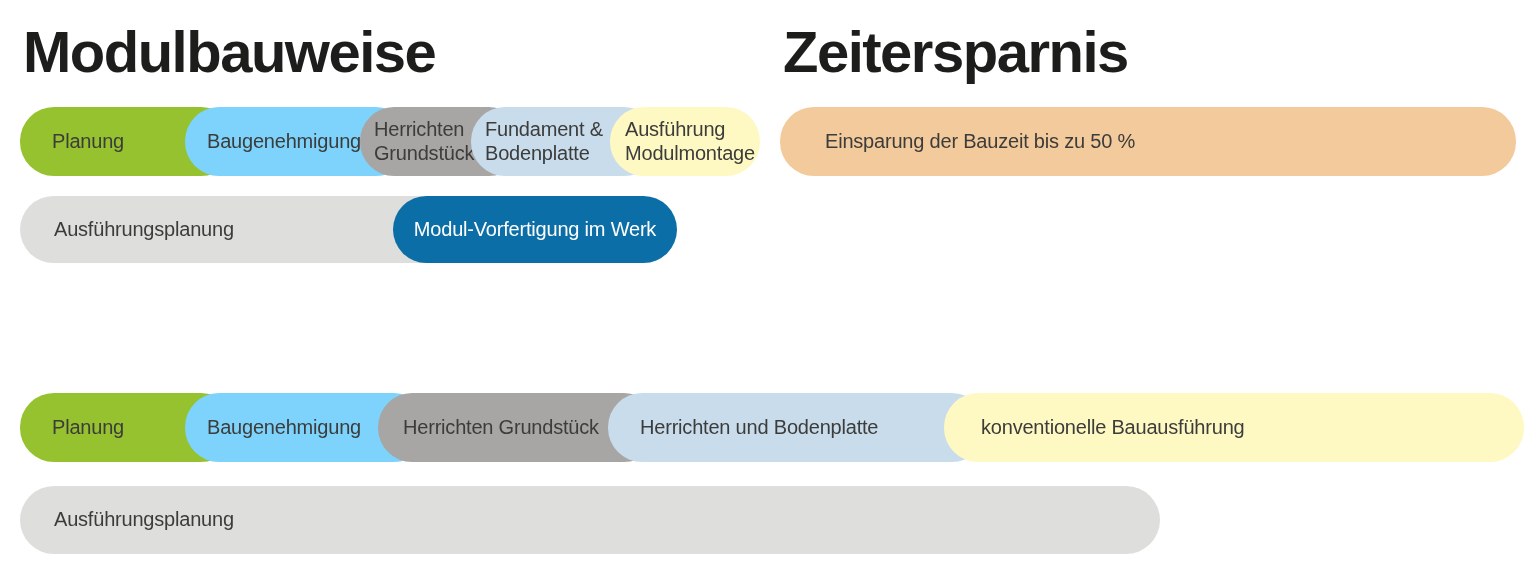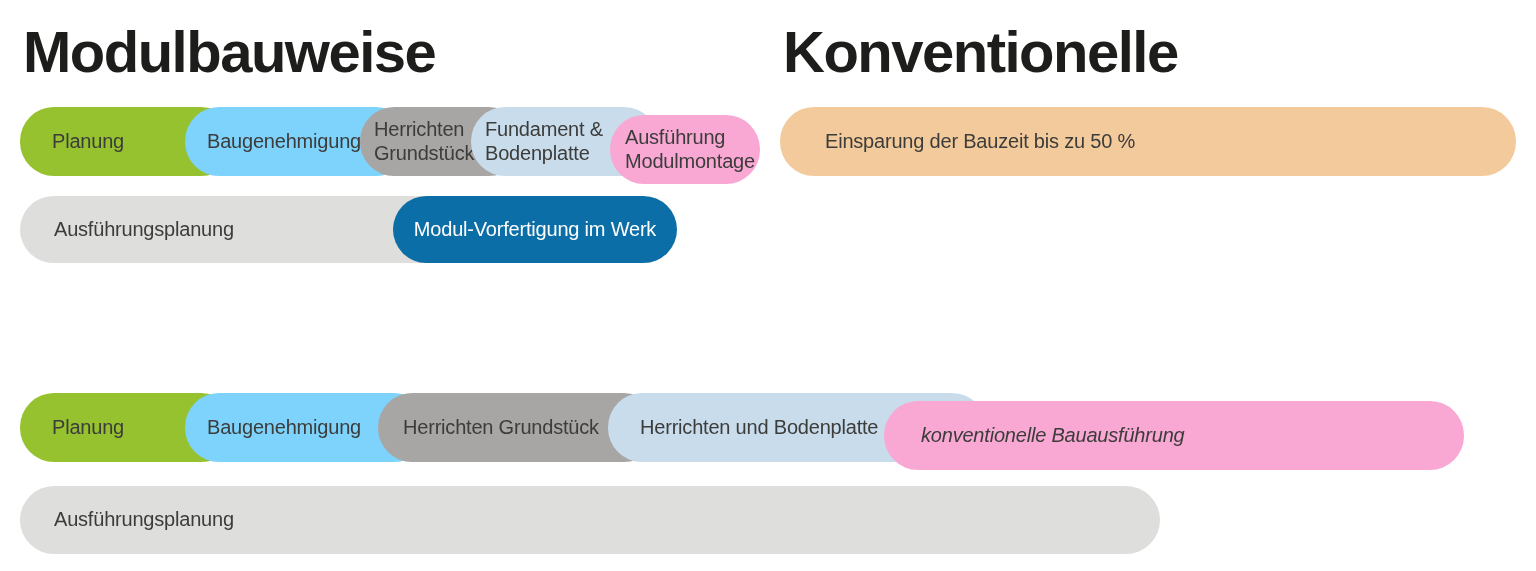--- a/index.html
+++ b/index.html
@@ -50,7 +50,7 @@
 <div class="canvas">
 
   <div class="heading" style="left:23px; top:18px;">Modulbauweise</div>
-  <div class="heading" style="left:783px; top:18px;">Konventionelle</div>
+  <div class="heading" style="left:783px; top:18px;">Zeitersparnis</div>
 
   <div class="row" style="top:107px; height:69px;">
     <div class="pill c-green" style="left:20px;  width:215px; z-index:1; padding-left:32px;">Planung</div>

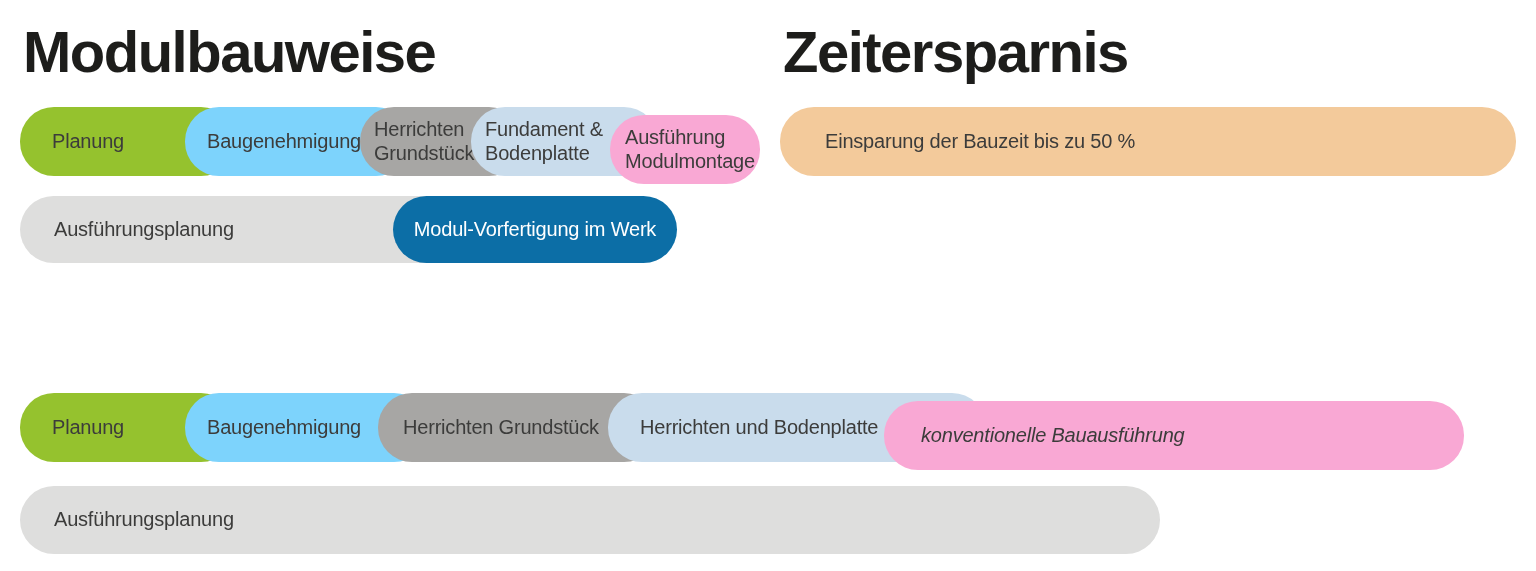--- a/index.html
+++ b/index.html
@@ -38,7 +38,7 @@
   .c-lgreen    { background: #7dd3fc; }
   .c-gray      { background: #a7a6a4; }
   .c-lblue     { background: #c9dcec; }
-  .c-mblue     { background: #f9a8d4; margin-top: 8px; }
+  .c-mblue     { background: #fef9c3; }
   .c-dblue     { background: #0c6ea6; color: #ffffff; }
   .c-lgray     { background: #dededd; }
   .c-orange    { background: #f3ca9b; }

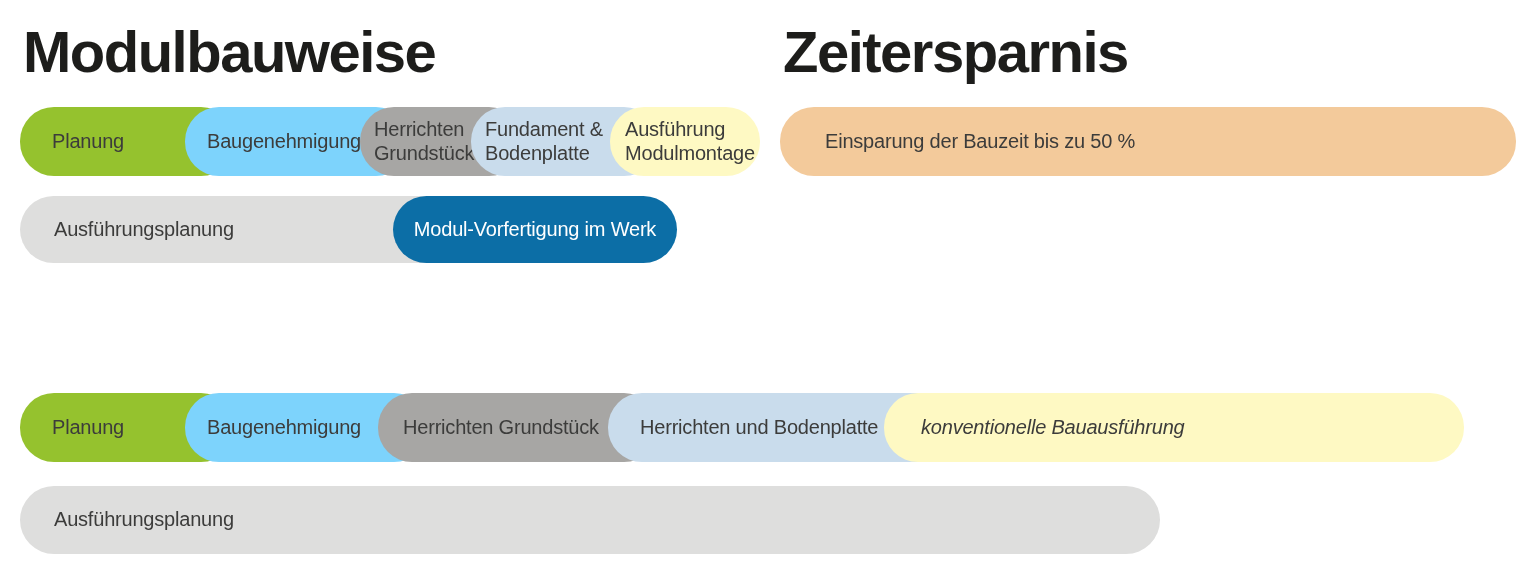--- a/index.html
+++ b/index.html
@@ -77,7 +77,7 @@
     <div class="pill c-lgreen" style="left:185px; width:243px; z-index:2; padding-left:22px;">Baugenehmigung</div>
     <div class="pill c-gray" style="left:378px; width:280px; z-index:3; padding-left:25px;">Herrichten Grundstück</div>
     <div class="pill c-lblue" style="left:608px; width:378px; z-index:4; padding-left:32px;">Herrichten und Bodenplatte</div>
-    <div class="pill c-mblue" style="left:884px; width:580px; z-index:5; padding-left:37px;font-style:italic;">konventionelle Bauausführung</div>
+    <div class="pill c-mblue" style="left:944px; width:580px; z-index:5; padding-left:37px;">konventionelle Bauausführung</div>
   </div>
 
   <div class="row" style="top:486px; height:68px;">

